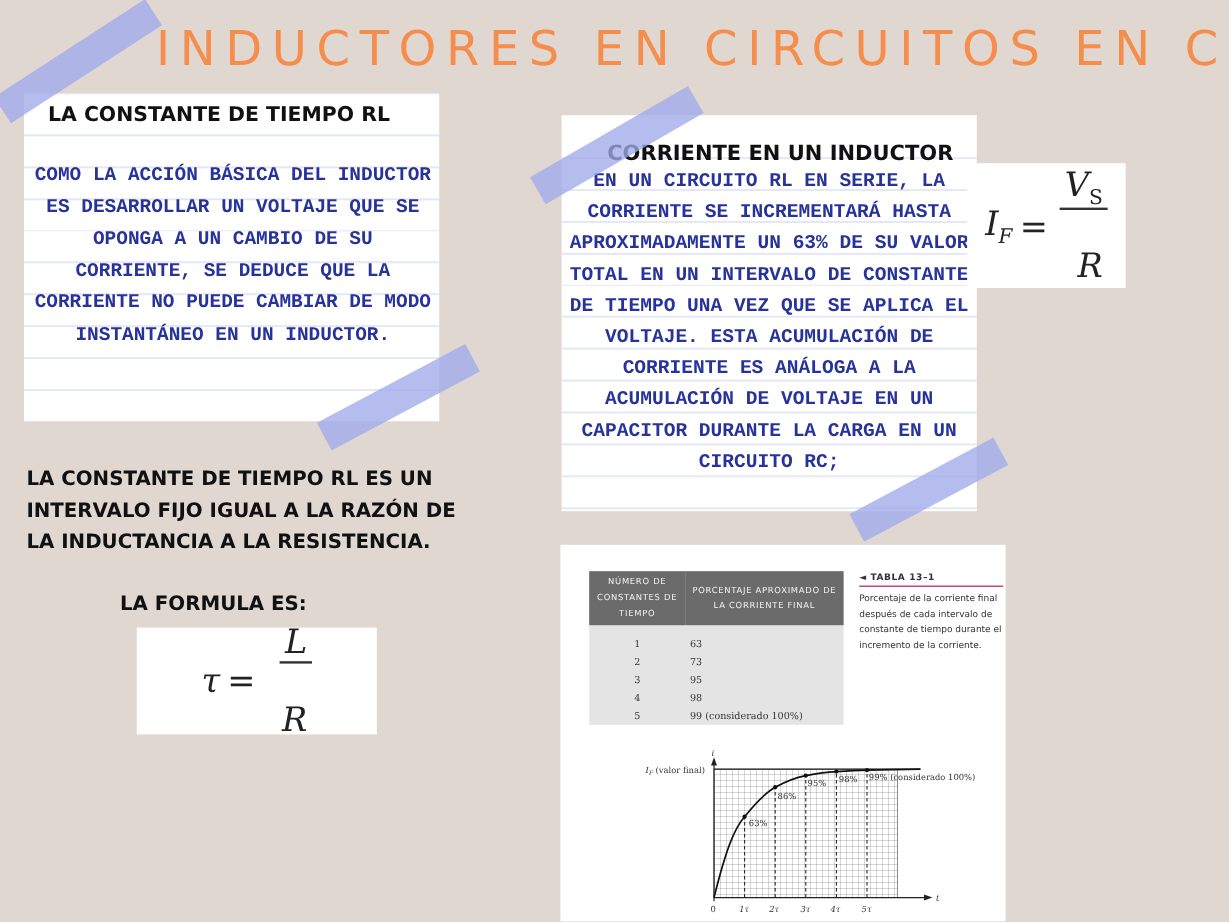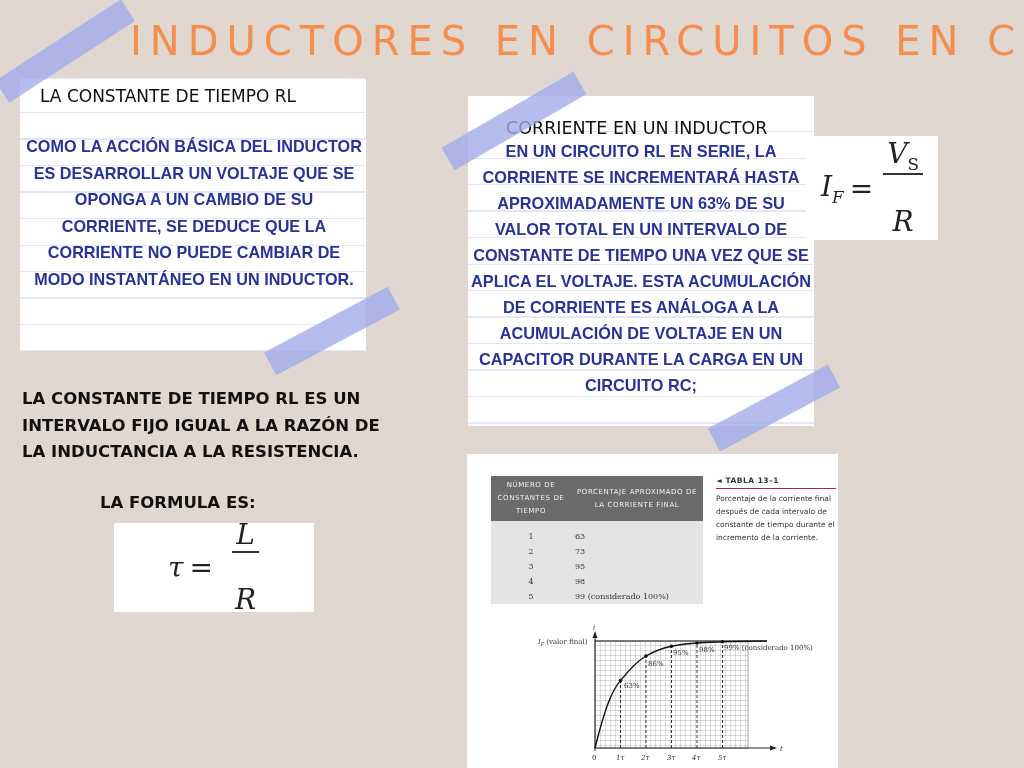--- a/index.html
+++ b/index.html
@@ -26,7 +26,7 @@
     height: 26px; z-index: 4;
   }
   .card-heading {
-    font-family: "DejaVu Sans", sans-serif; font-weight: normal; color: #111;
+    font-family: "DejaVu Sans", sans-serif; font-weight: bold; color: #111;
   }
   .blue-text {
     font-family: Liberation Sans, sans-serif; font-weight: bold; color: #27339b;

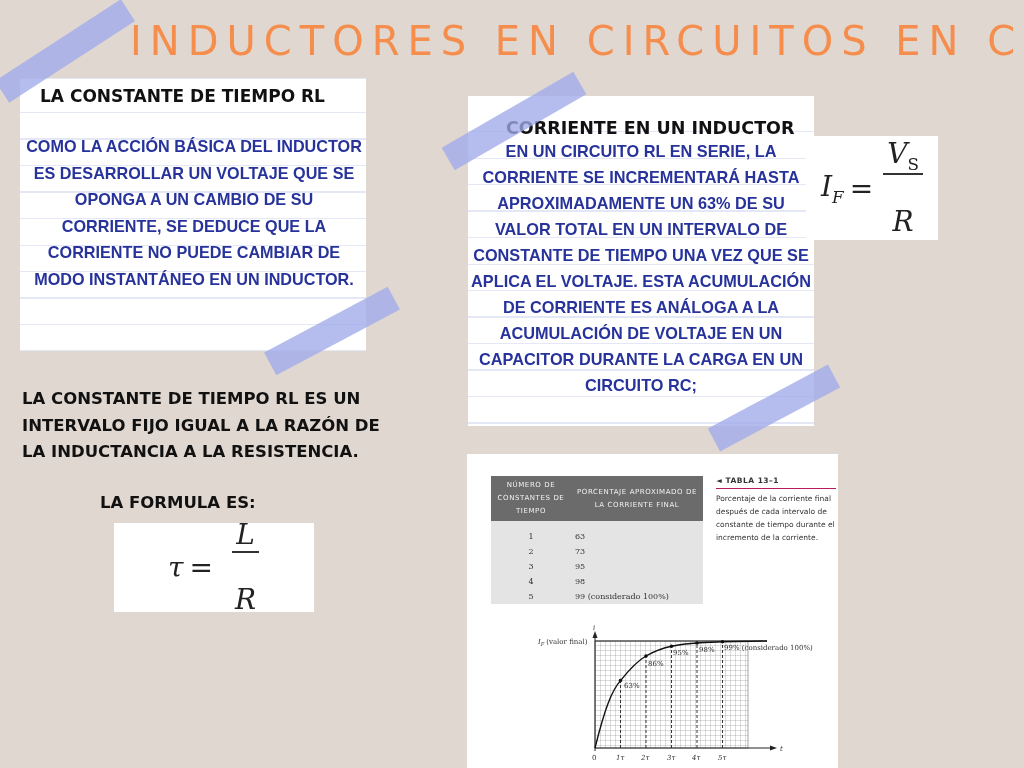--- a/index.html
+++ b/index.html
@@ -29,7 +29,7 @@
     font-family: "DejaVu Sans", sans-serif; font-weight: bold; color: #111;
   }
   .blue-text {
-    font-family: Liberation Sans, sans-serif; font-weight: bold; color: #27339b;
+    font-family: Liberation Mono, monospace; font-weight: bold; color: #27339b;
     text-align: center; text-transform: uppercase;
   }
   .dark-text {

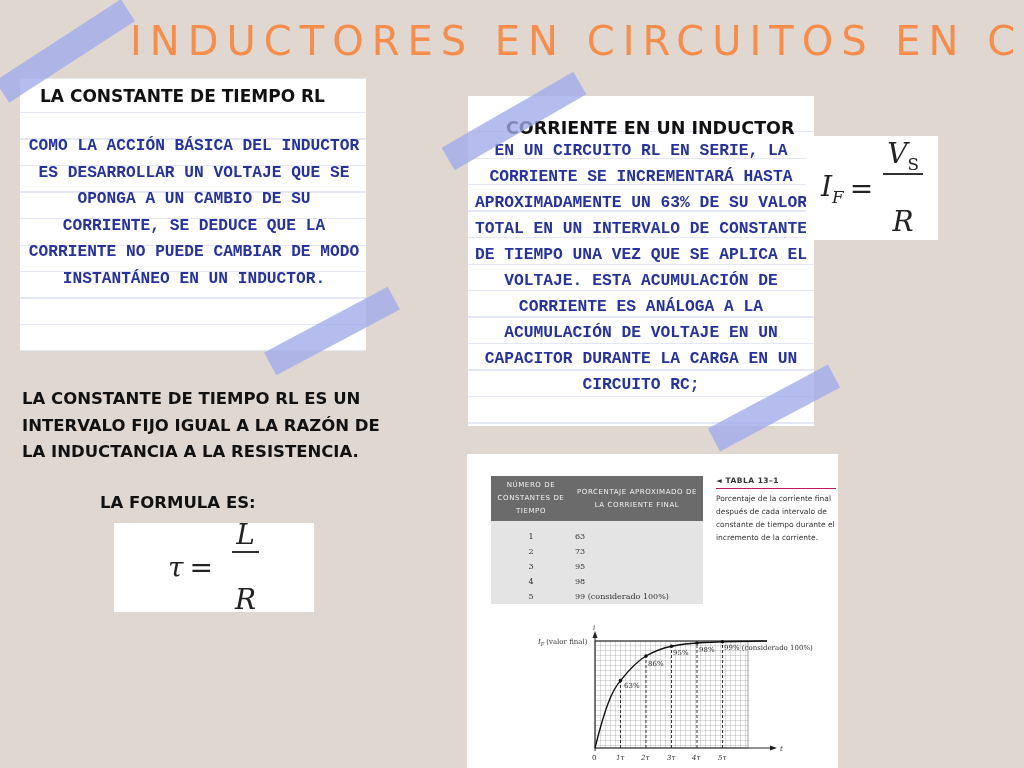--- a/index.html
+++ b/index.html
@@ -40,7 +40,7 @@
     font-family: "DejaVu Serif", serif; font-style: italic; color: #222;
     display: flex; align-items: center; justify-content: center;
   }
-  .frac { display: inline-flex; flex-direction: column; align-items: center; margin-left: 12px; gap: 32px; }
+  .frac { display: inline-flex; flex-direction: column; align-items: flex-end; margin-left: 12px; gap: 32px; }
   .frac .num { border-bottom: 2px solid #333; padding: 0 4px; line-height: 1.1; }
   .frac .den { padding: 0 4px; line-height: 1.1; }
   .eq { font-style: normal; margin: 0 6px; }

